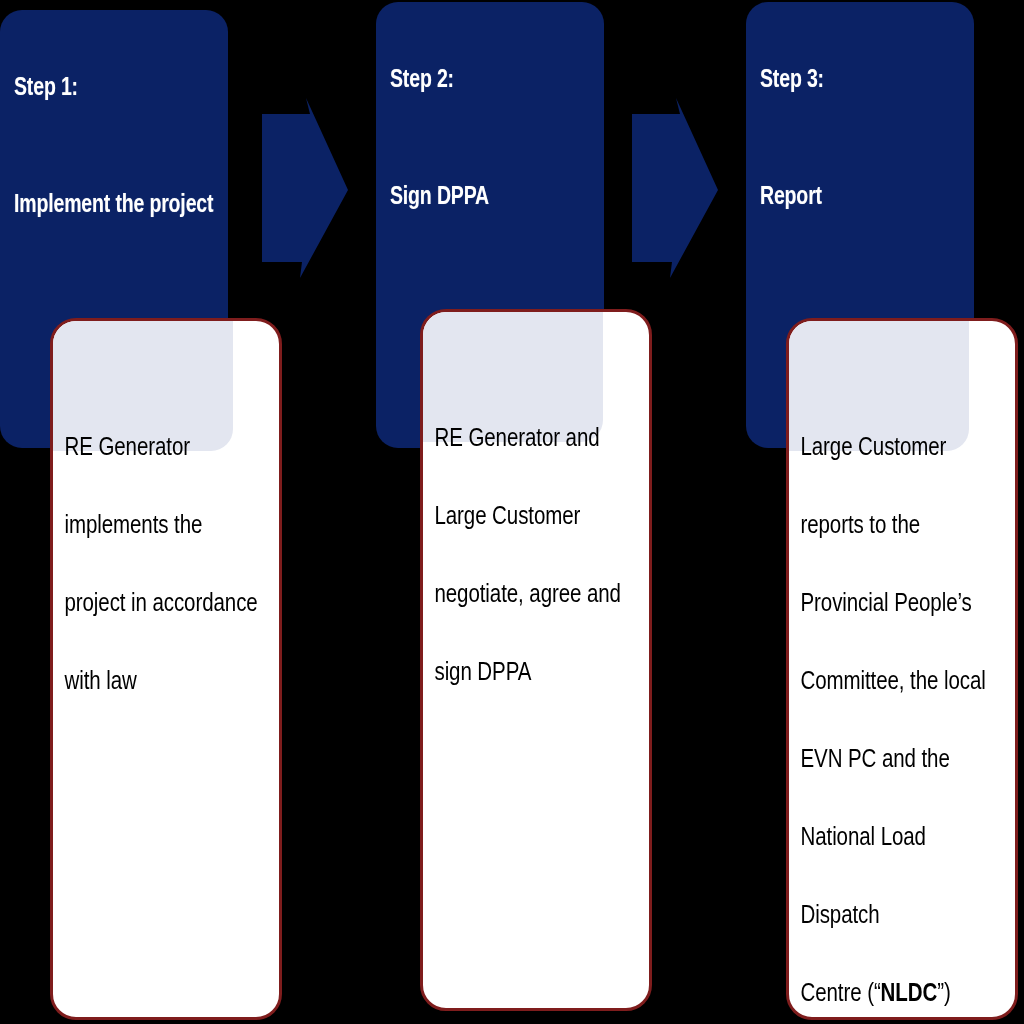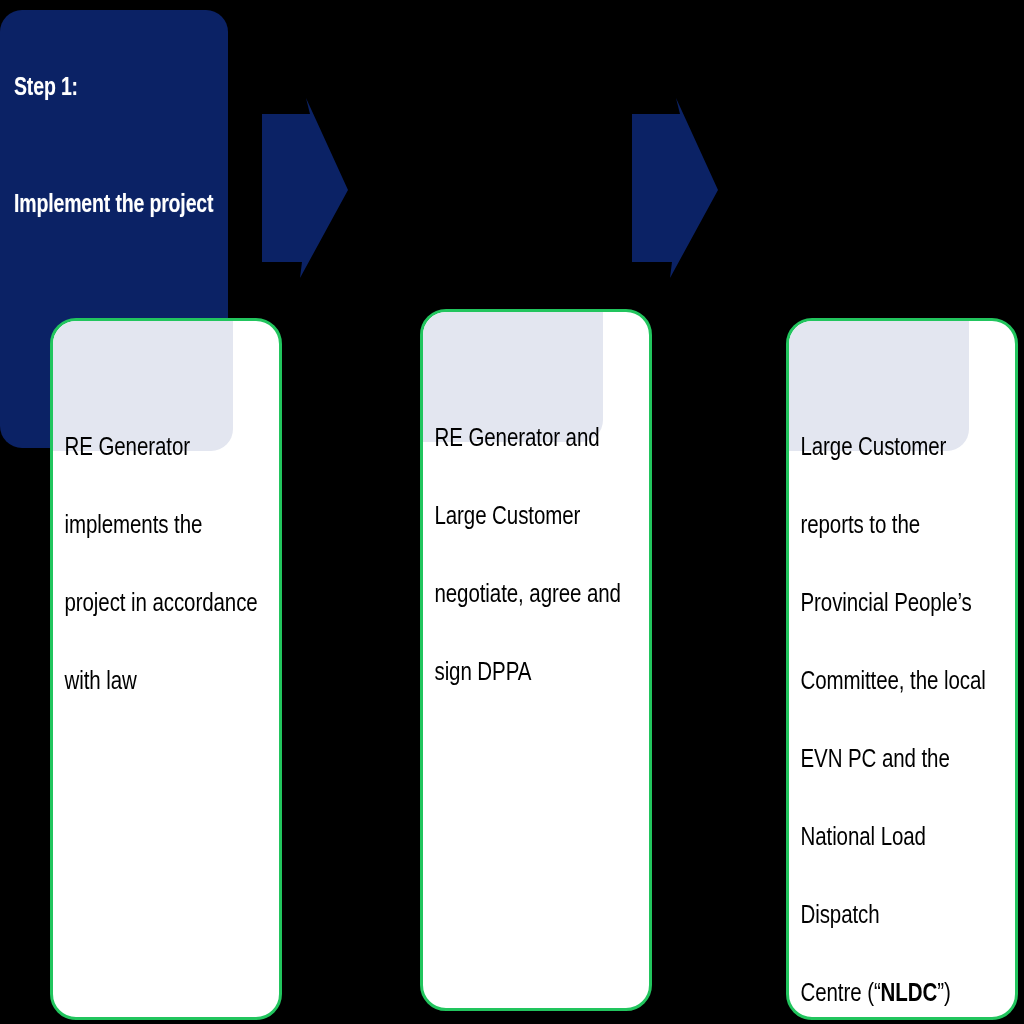--- a/index.html
+++ b/index.html
@@ -121,6 +121,10 @@
     </svg>
   </div>
 
+  <div class="step-box" id="step-box-2">
+    <span class="step-num">Step 2:</span>
+    <span class="step-title">Sign DPPA</span>
+  </div>
 
   <div class="arrow" id="arrow-2">
     <svg width="86" height="180" viewBox="0 0 86 180" xmlns="http://www.w3.org/2000/svg">

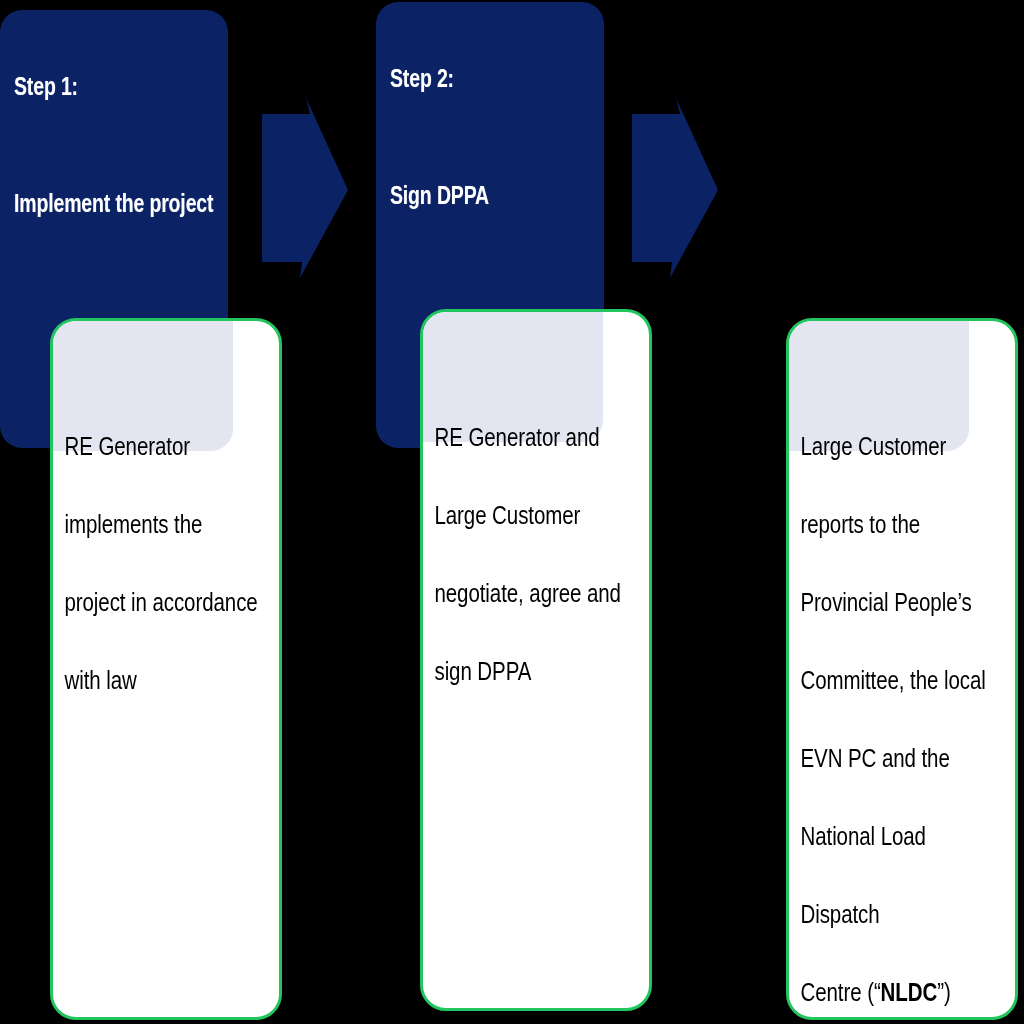--- a/index.html
+++ b/index.html
@@ -132,6 +132,10 @@
     </svg>
   </div>
 
+  <div class="step-box" id="step-box-3">
+    <span class="step-num">Step 3:</span>
+    <span class="step-title">Report</span>
+  </div>
 
   <div class="detail-card" id="detail-card-1">
     <div class="highlight-band"></div>

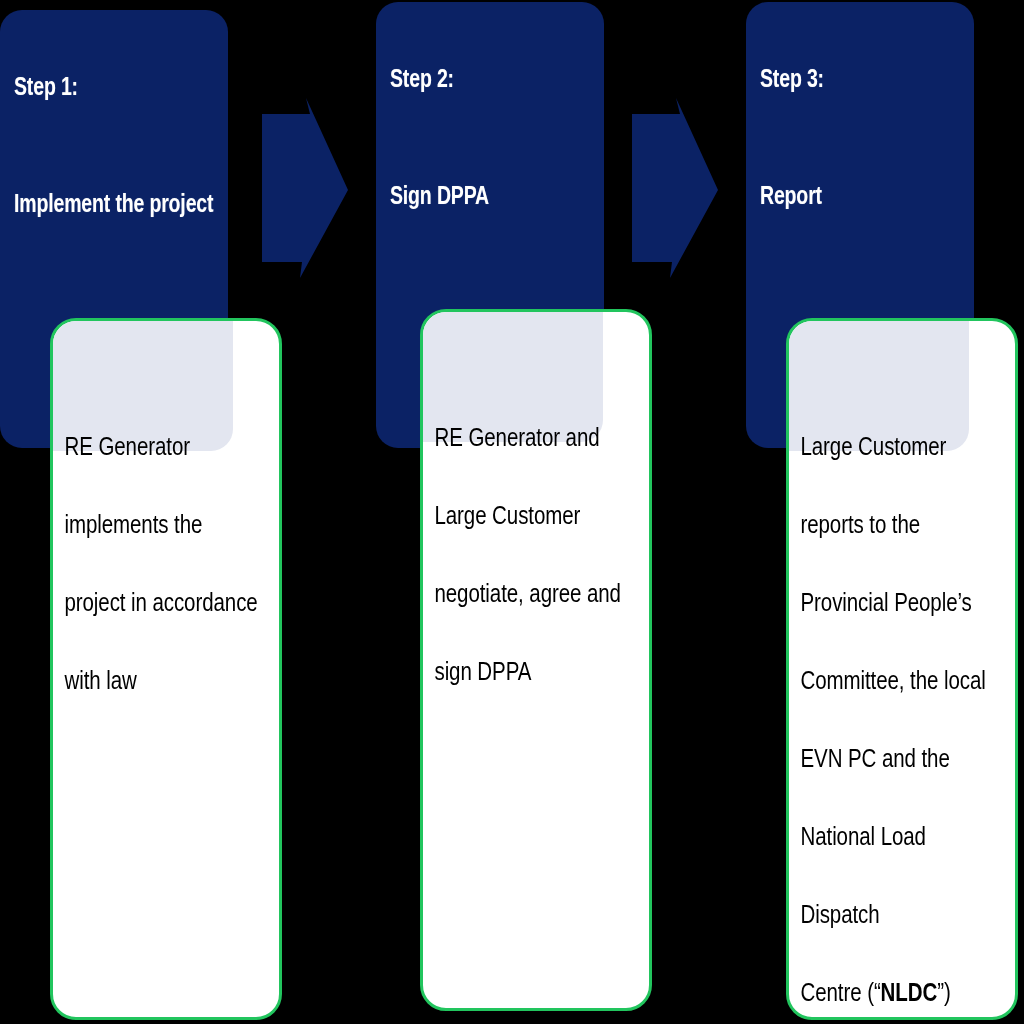--- a/index.html
+++ b/index.html
@@ -65,7 +65,7 @@
   .detail-card {
     position: absolute;
     background: #FFFFFF;
-    border: 3px solid #22c55e;
+    border: 3px solid #7f1d1d;
     border-radius: 26px;
     box-sizing: border-box;
     overflow: hidden;

